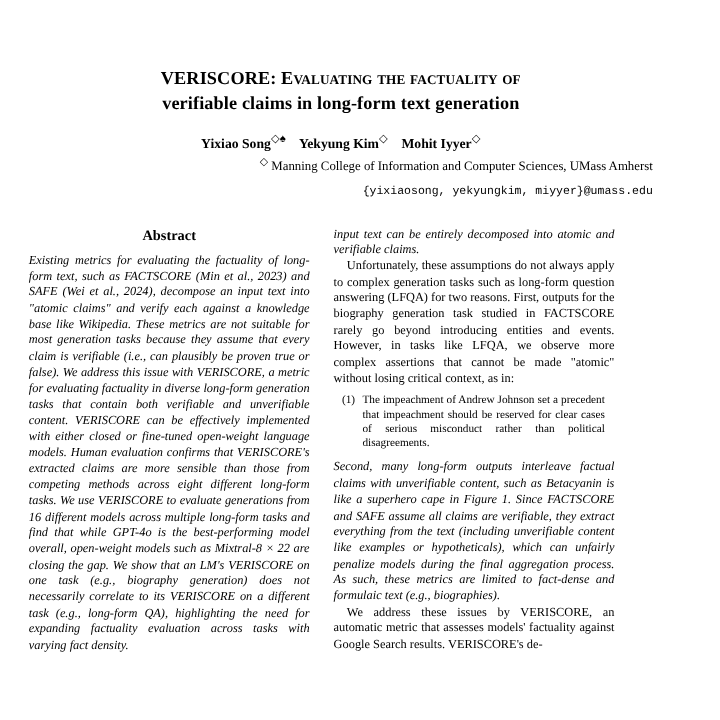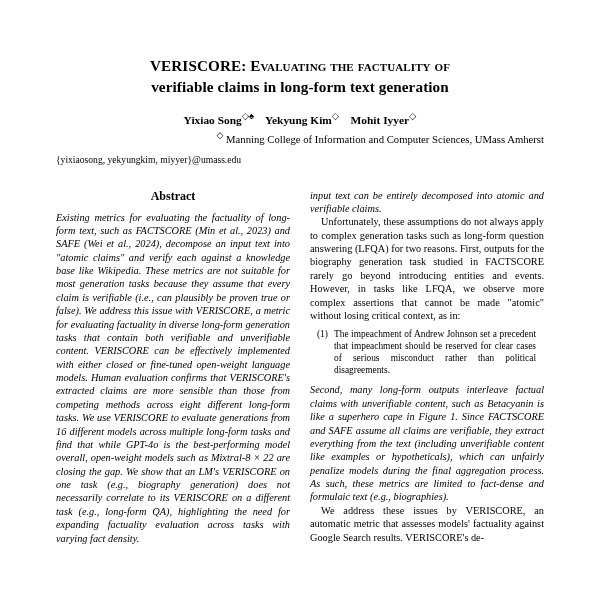--- a/index.html
+++ b/index.html
@@ -18,7 +18,7 @@
     width: 600px;
     height: 440px;
     box-sizing: border-box;
-    padding: 56px 56px 0 56px;
+    padding: 56px 56px 0 24px;
     position: relative;
   }
   .title {

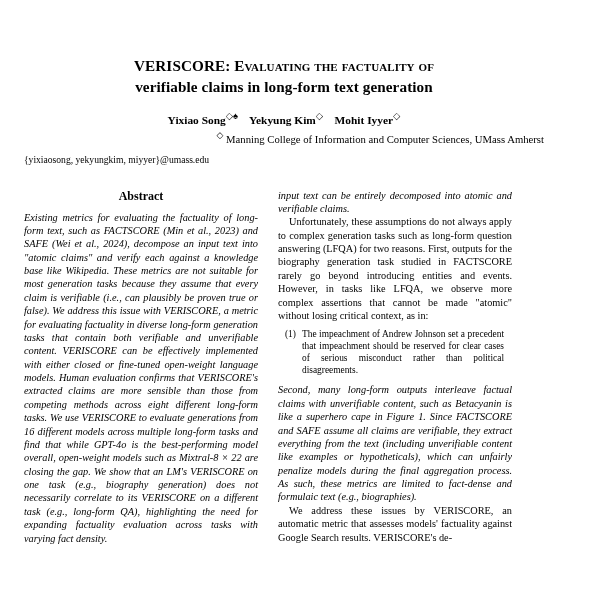--- a/index.html
+++ b/index.html
@@ -57,8 +57,8 @@
     line-height: 0;
   }
   .emails {
-    text-align: left;
-    font-family: Liberation Serif, serif;
+    text-align: right;
+    font-family: Liberation Mono, monospace;
     font-size: 9.6px;
     margin: 6px 0 0 0;
   }

